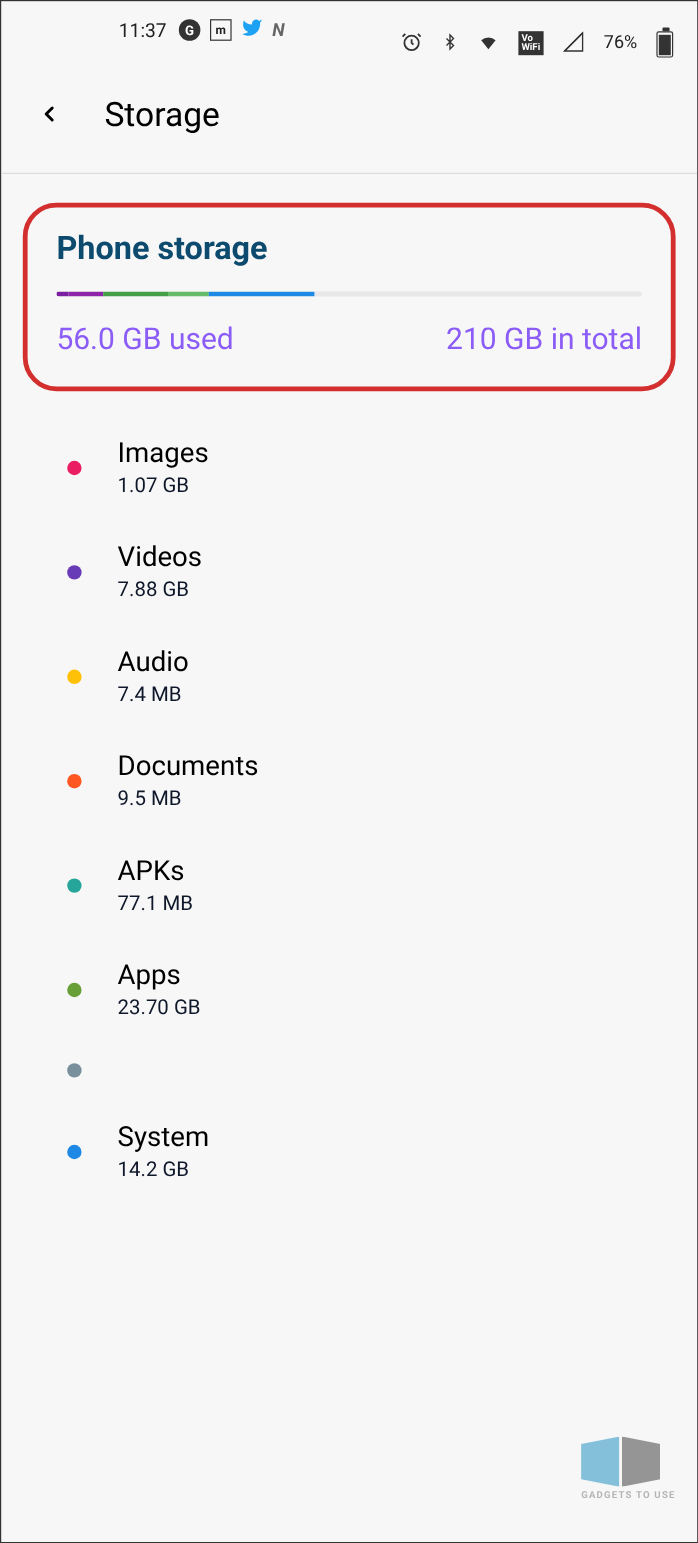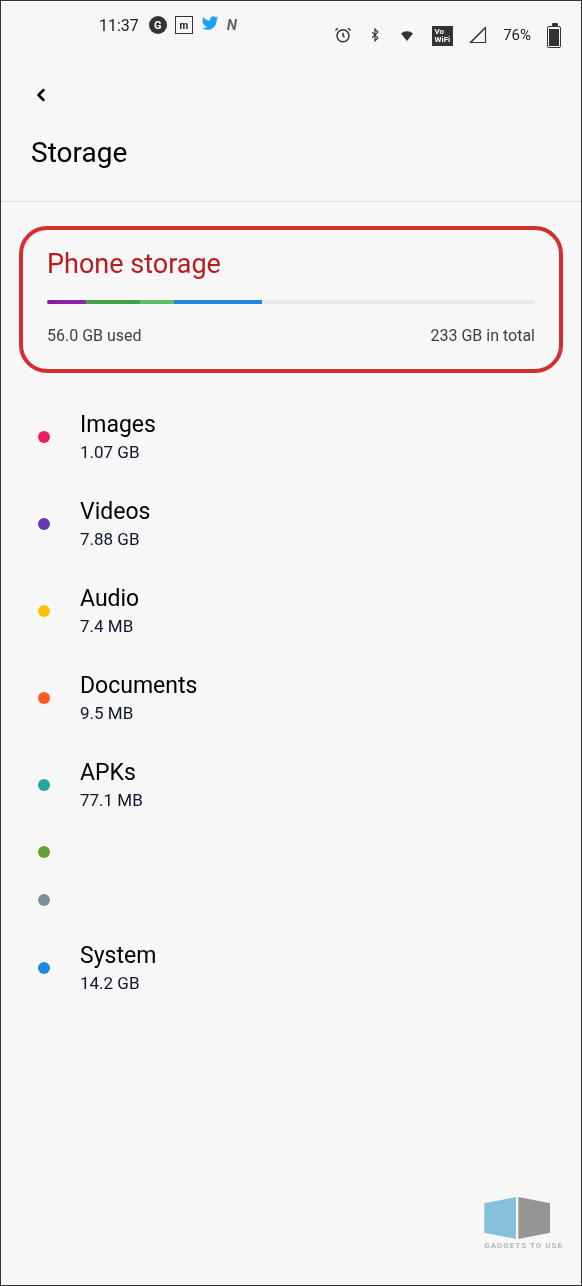--- a/index.html
+++ b/index.html
@@ -68,9 +68,8 @@
       display: flex;
       align-items: flex-start;
       padding: 30px 30px 32px 30px;
-      gap: 24px;
+      gap: 36px;
       border-bottom: 1px solid #ddd;
-      flex-direction: column;
     }
     .back-arrow {
       font-size: 28px;

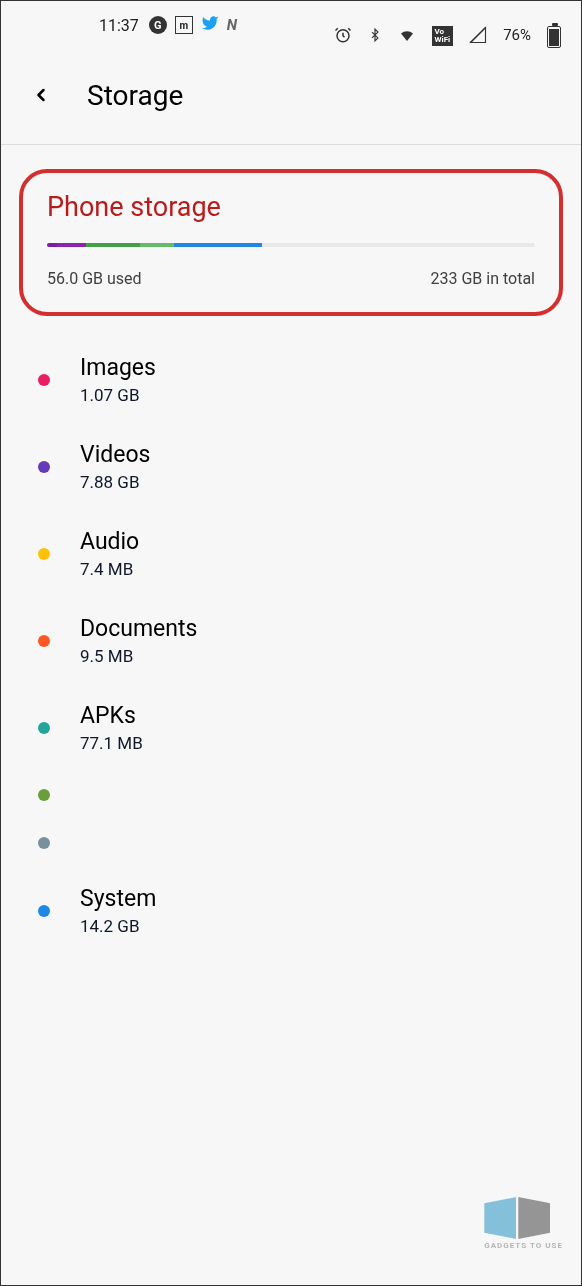--- a/index.html
+++ b/index.html
@@ -90,8 +90,8 @@
     }
     .card-title {
       font-size: 27px;
-      font-weight: 400;
-      color: #b91c1c;
+      font-weight: 700;
+      color: #0c4a6e;
       margin-bottom: 20px;
     }
     .progress-bar {

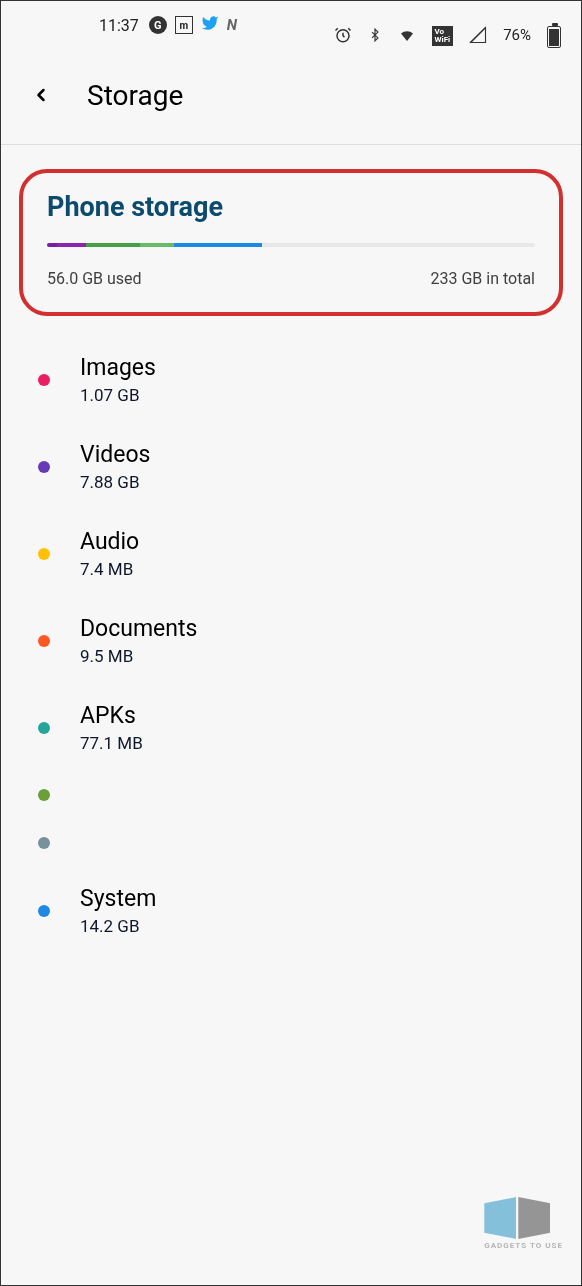--- a/index.html
+++ b/index.html
@@ -108,8 +108,8 @@
     .storage-stats {
       display: flex;
       justify-content: space-between;
-      font-size: 16px;
-      color: #404040;
+      font-size: 25px;
+      color: #8b5cf6;
     }
     .category-list {
       padding: 12px 0;

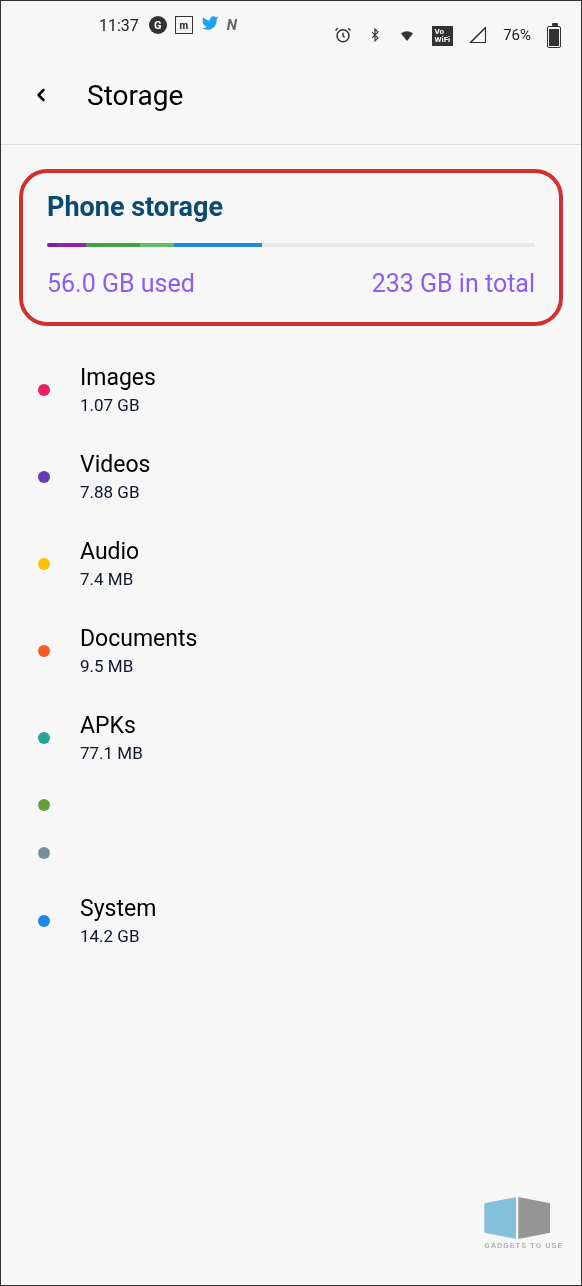--- a/index.html
+++ b/index.html
@@ -264,7 +264,7 @@
     </div>
   <div class="storage-stats">
     <span>56.0 GB used</span>
-    <span>233 GB in total</span>
+    <span>210 GB in total</span>
   </div>
 </div>
 

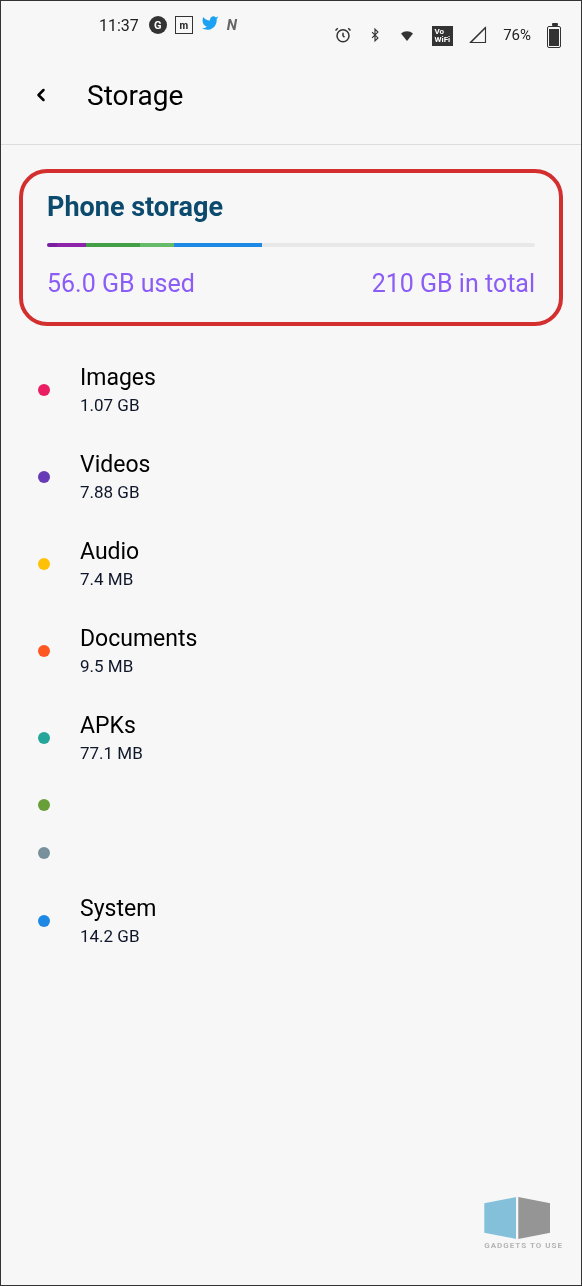--- a/index.html
+++ b/index.html
@@ -117,7 +117,7 @@
     .category-item {
       display: flex;
       align-items: center;
-      padding: 18px 30px 18px 37px;
+      padding: 18px 30px 18px 55px;
       cursor: pointer;
     }
     .category-dot {

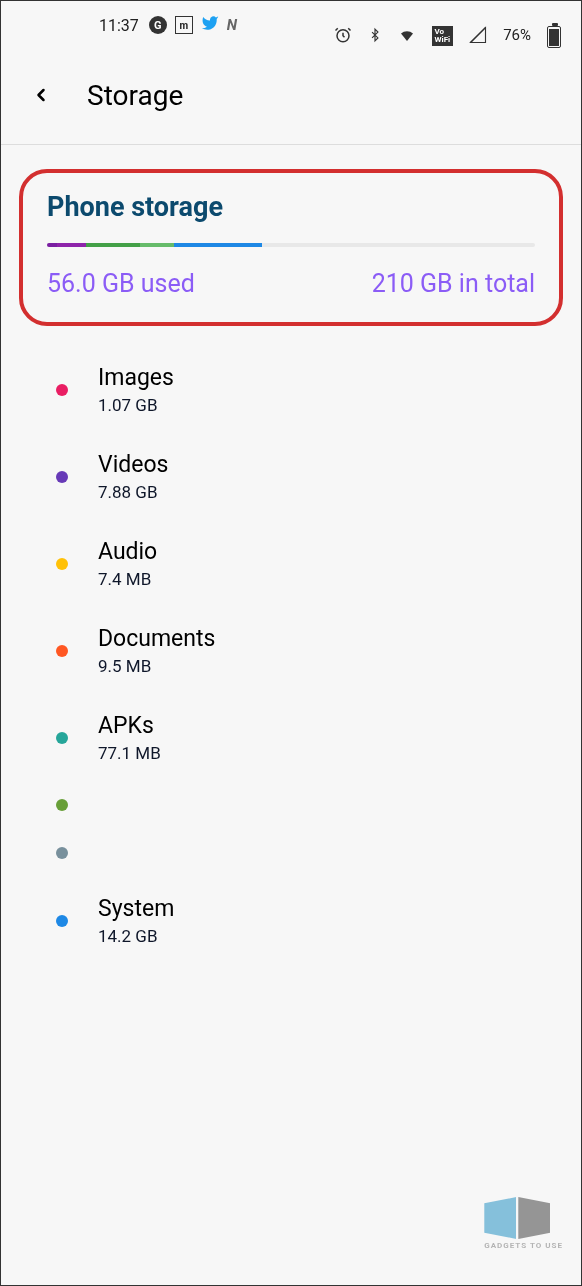--- a/index.html
+++ b/index.html
@@ -306,6 +306,10 @@
     </div>
     <div class="category-item">
       <div class="category-dot" style="background: rgb(104, 159, 56);"></div>
+      <div class="category-text">
+        <div class="category-name">Apps</div>
+        <div class="category-size">23.70  GB</div>
+      </div>
     </div>
     <div class="category-item">
       <div class="category-dot" style="background: rgb(120, 144, 156);"></div>

